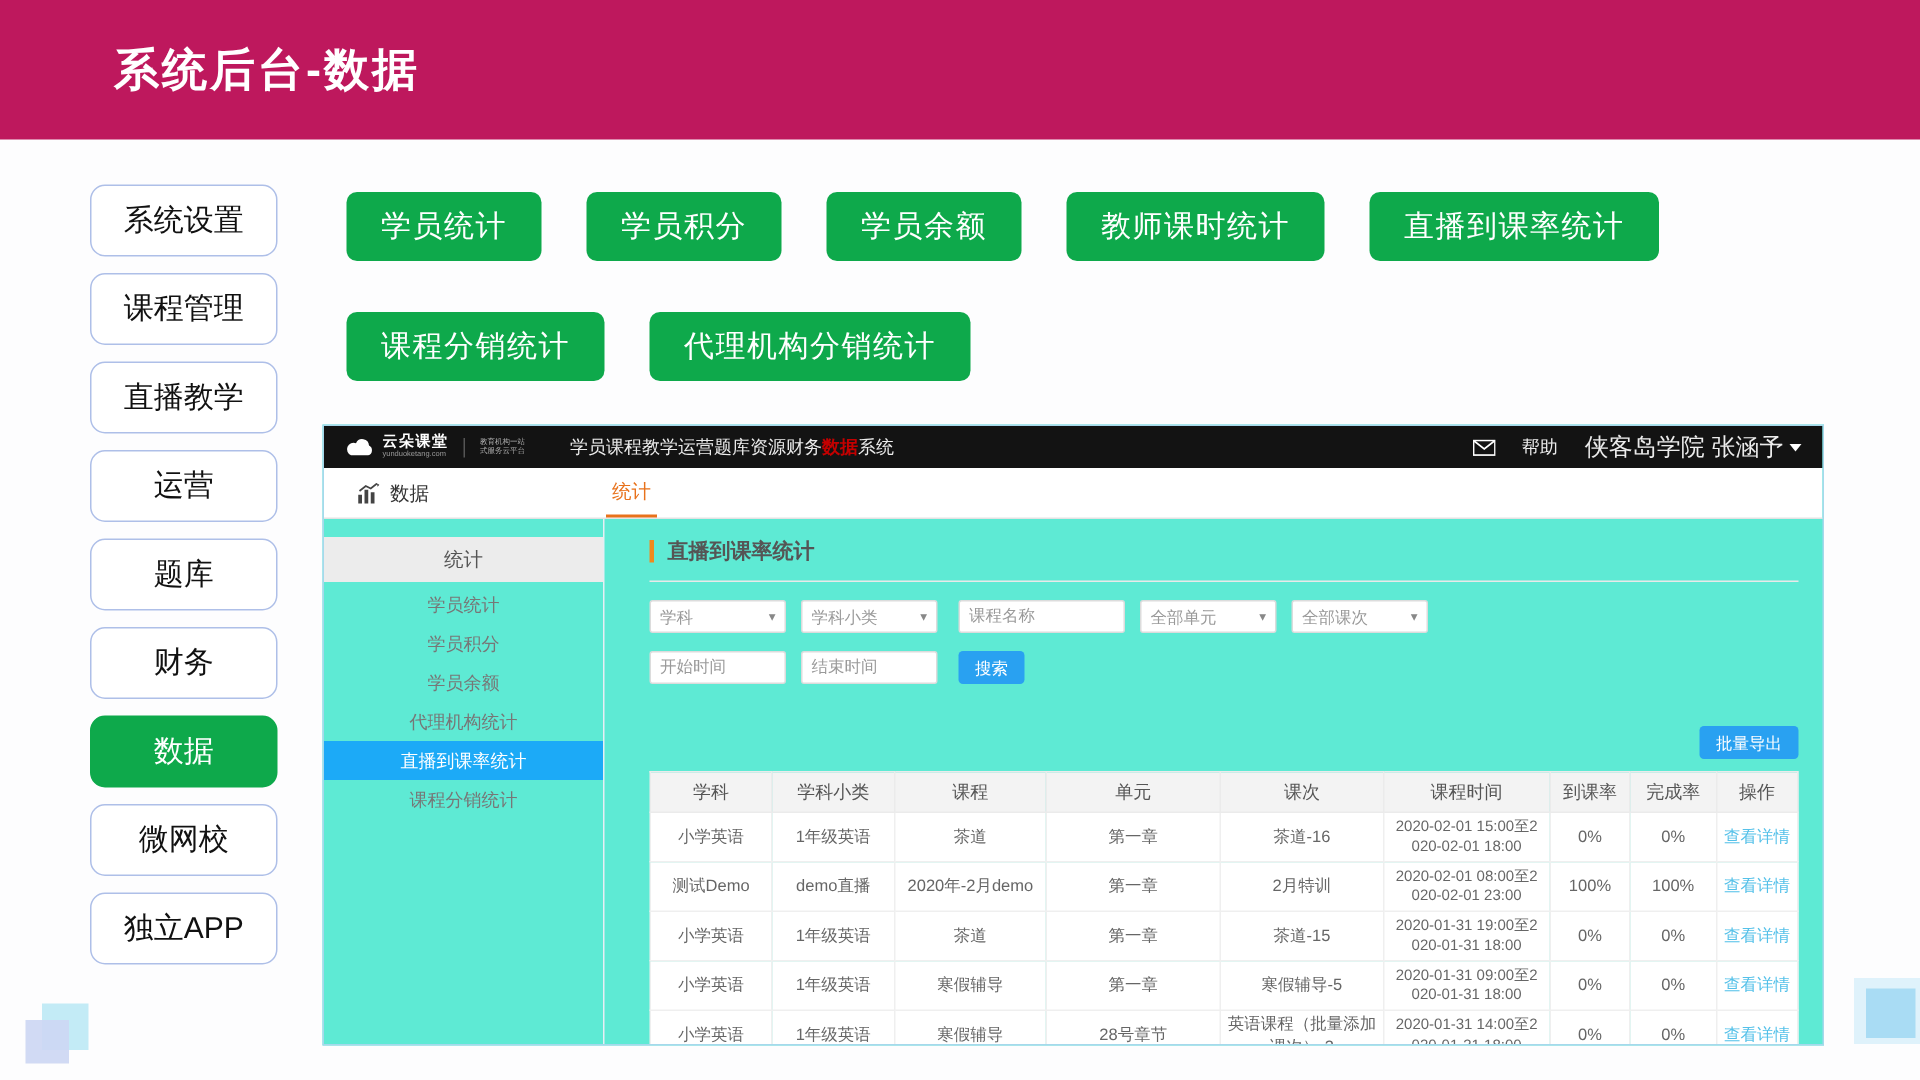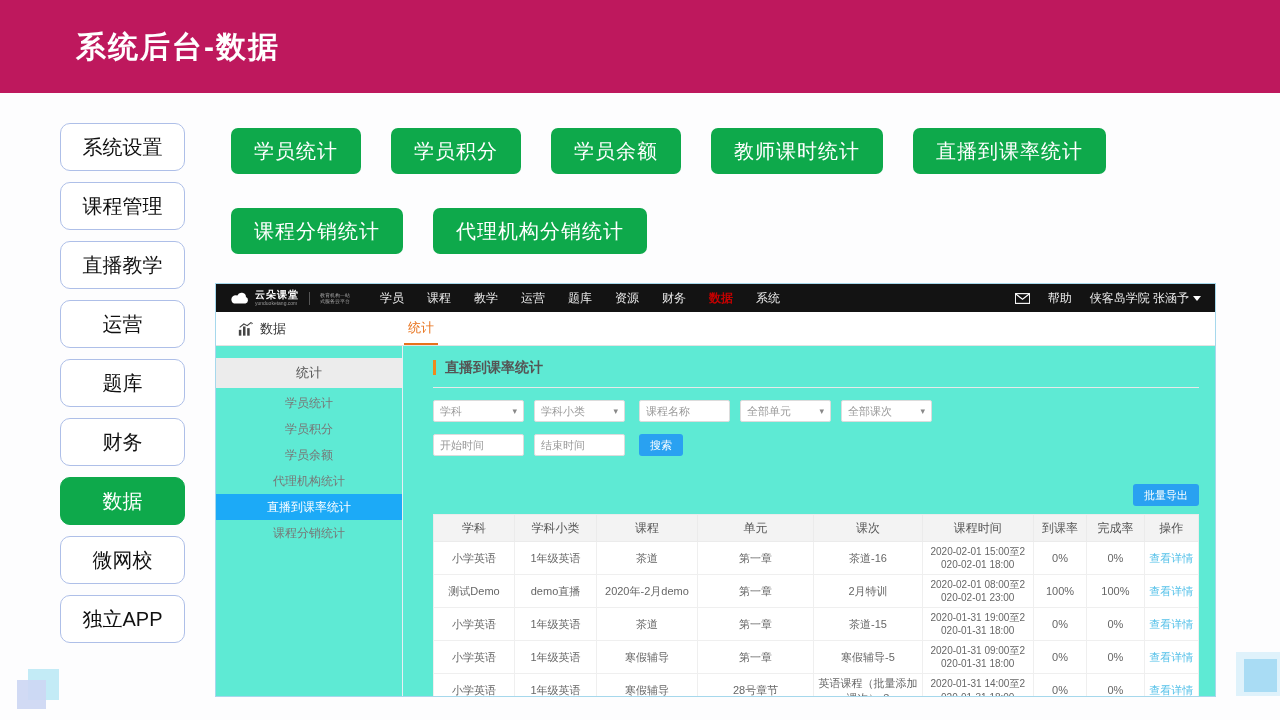--- a/index.html
+++ b/index.html
@@ -46,7 +46,7 @@
   .logo-domain { color:#999; font-size:5px; margin-top:1px; }
   .logo-sep { width:1px; height:13px; background:#555; margin:0 5px; }
   .logo-tag { display:flex; flex-direction:column; line-height:1.3; font-size:5px; color:#aaa; }
-  .topmenu { display:flex; gap:23px; margin-left:30px;justify-content:center; }
+  .topmenu { display:flex; margin-left:30px;justify-content:center; }
   .topmenu .tm-item { color:#ececec; font-size:12px; cursor:pointer; white-space:nowrap; }
   .topmenu .tm-item.active { color:#c40000; font-weight:bold; }
   .top-right { margin-left:auto; display:flex; align-items:center; gap:18px; color:#ececec; }

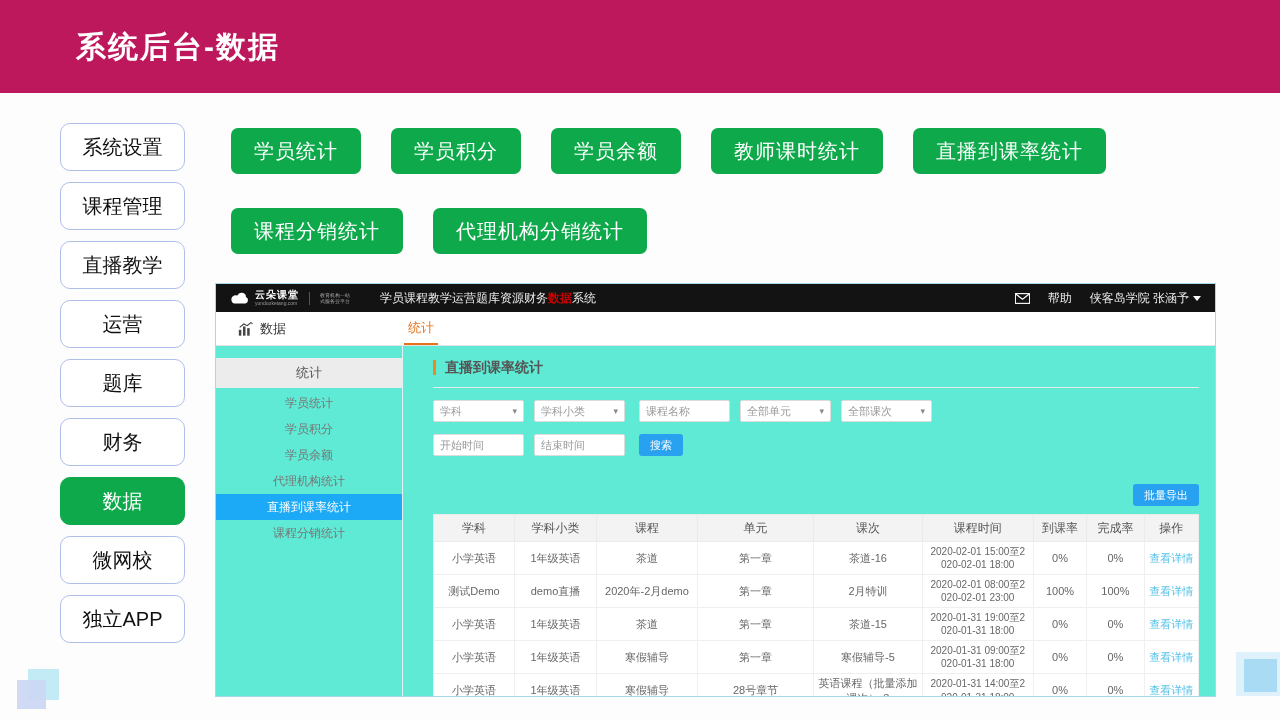--- a/index.html
+++ b/index.html
@@ -51,7 +51,7 @@
   .topmenu .tm-item.active { color:#c40000; font-weight:bold; }
   .top-right { margin-left:auto; display:flex; align-items:center; gap:18px; color:#ececec; }
   .top-right .help { font-size:12px; cursor:pointer; }
-  .top-right .account { font-size:12px; cursor:pointer; white-space:nowrap; }
+  .top-right .account { font-size:16px; cursor:pointer; white-space:nowrap; }
   .caret-down { display:inline-block; margin-left:4px; width:0; height:0;
                 border-left:4px solid transparent; border-right:4px solid transparent;
                 border-top:5px solid #fff; vertical-align:middle; }

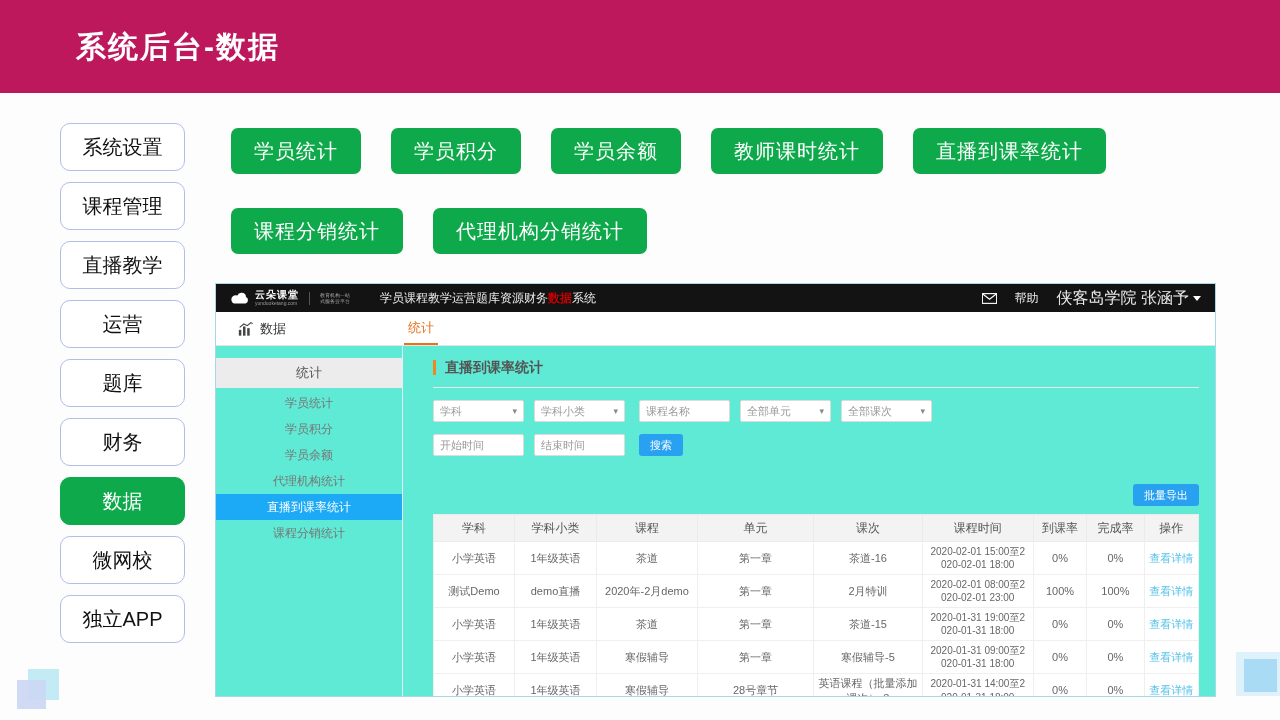--- a/index.html
+++ b/index.html
@@ -84,7 +84,7 @@
   .f-input { width:91px; height:22px; border:1px solid #dcdcdc; border-radius:2px;
              padding:0 6px; font-size:11px; color:#666; font-family:inherit; }
   .f-input::placeholder { color:#9a9a9a; }
-  .f-input.wide { width:91px; }
+  .f-input.wide { width:111px; }
   .gap-lg { margin-left:4px; }
   .btn-blue { height:22px; background:#29a1f1; border:none; border-radius:3px; color:#fff;
               font-size:11px; padding:0 11px; cursor:pointer; font-family:inherit; }

